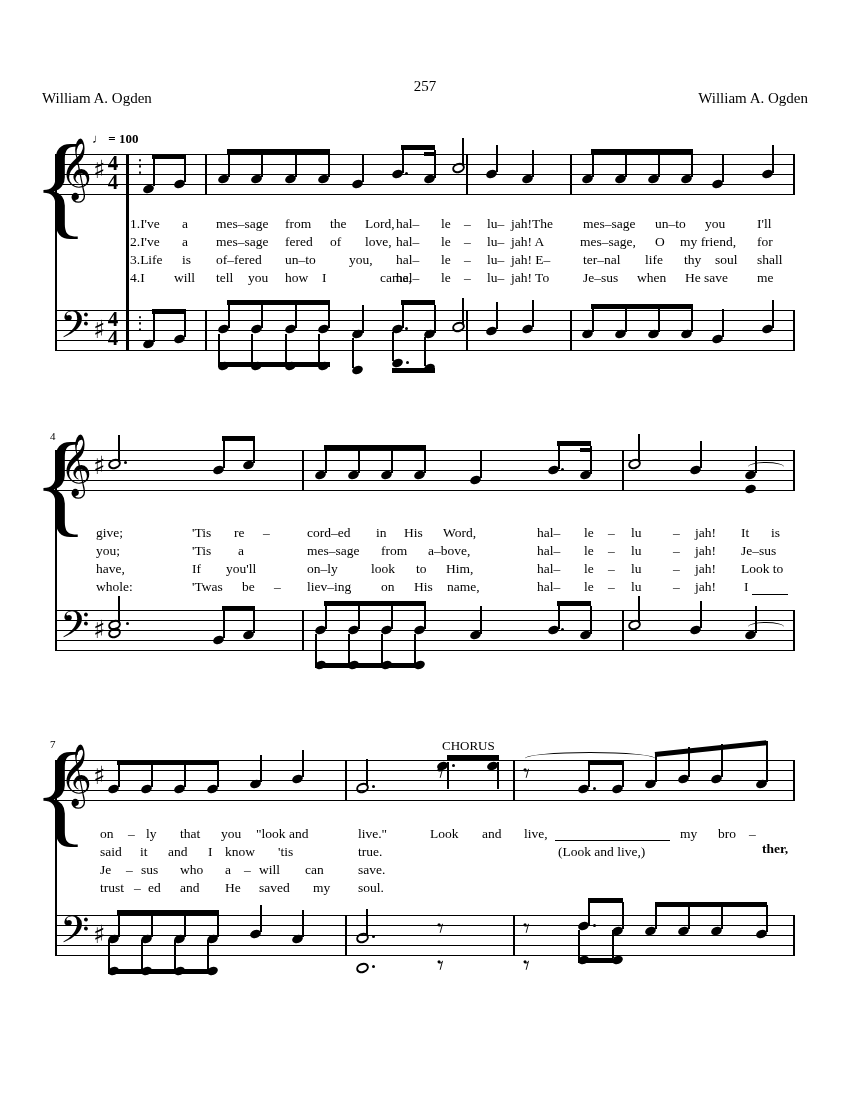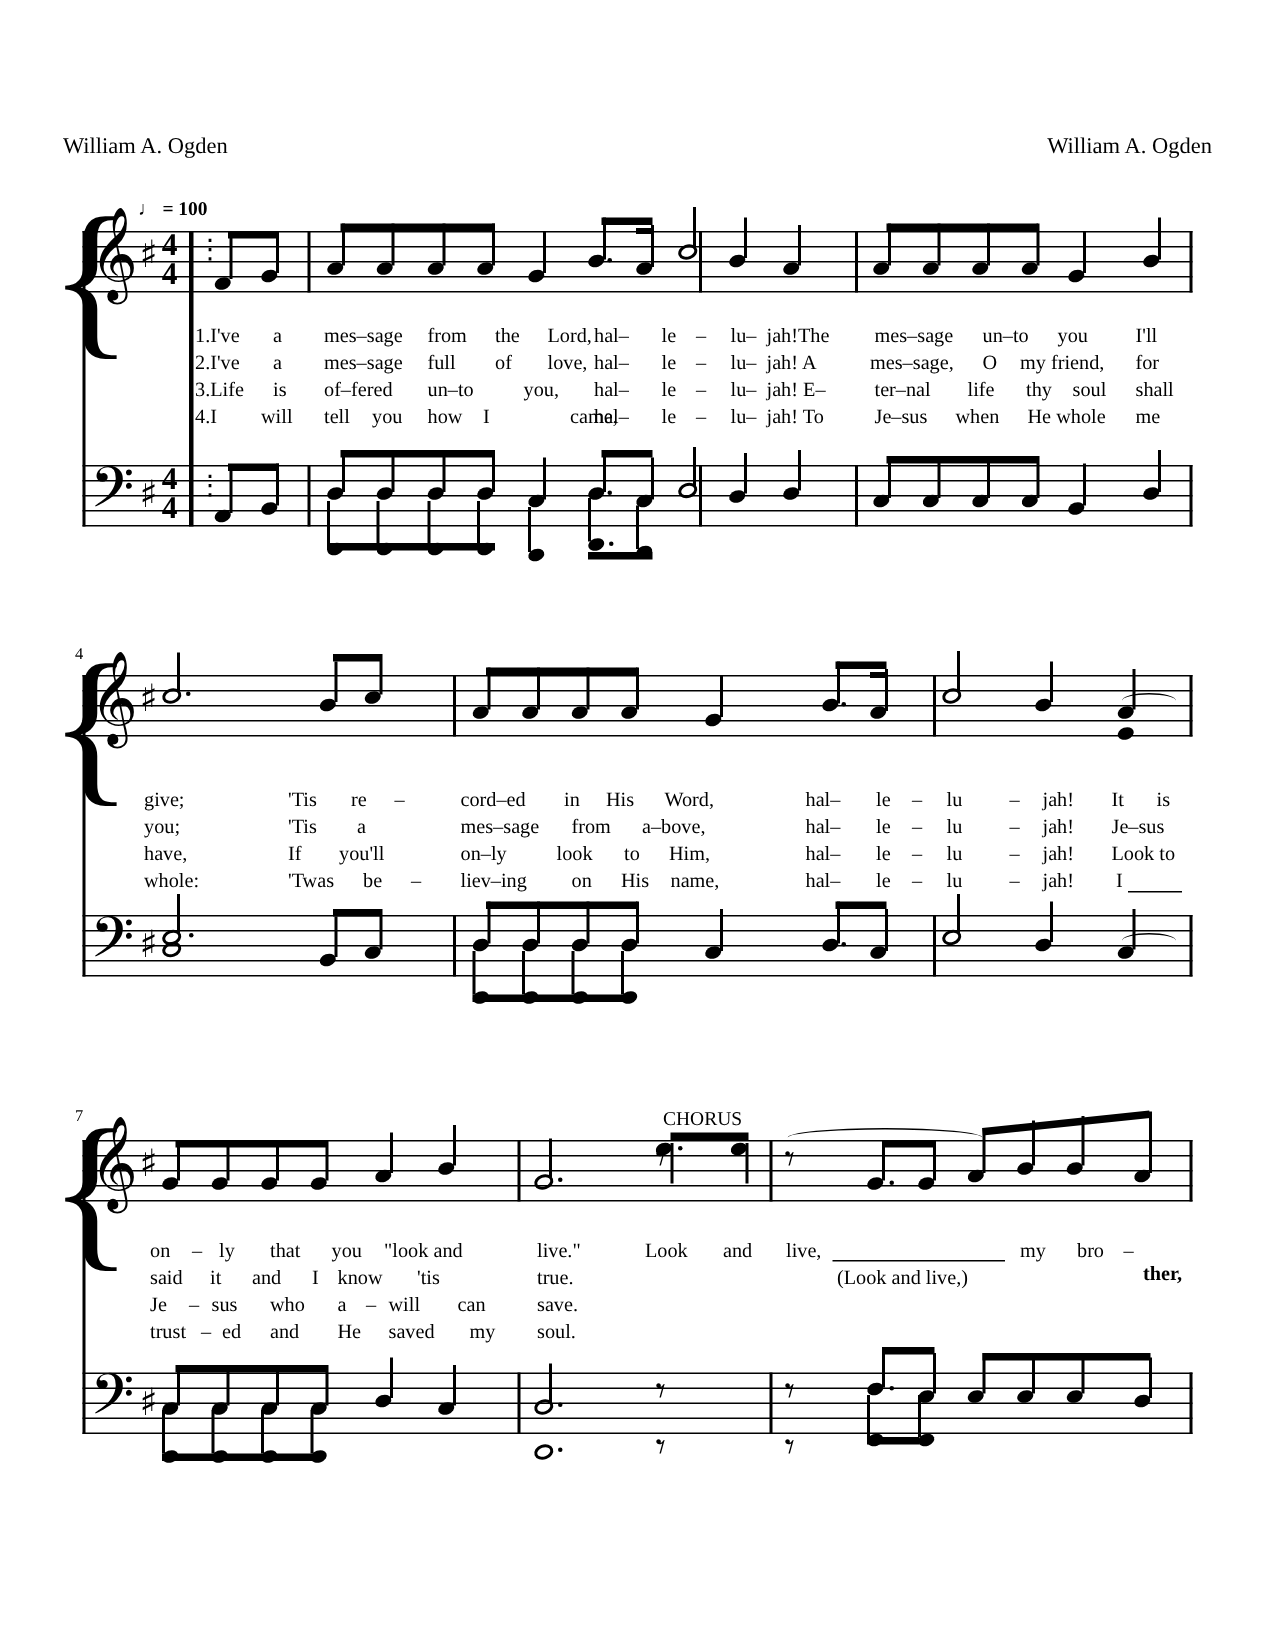--- a/index.html
+++ b/index.html
@@ -60,6 +60,7 @@
 
 <div class="page">
 
+  <div class="number">257</div>
   <div class="composer-left">William A. Ogden</div>
   <div class="composer-right">William A. Ogden</div>
 

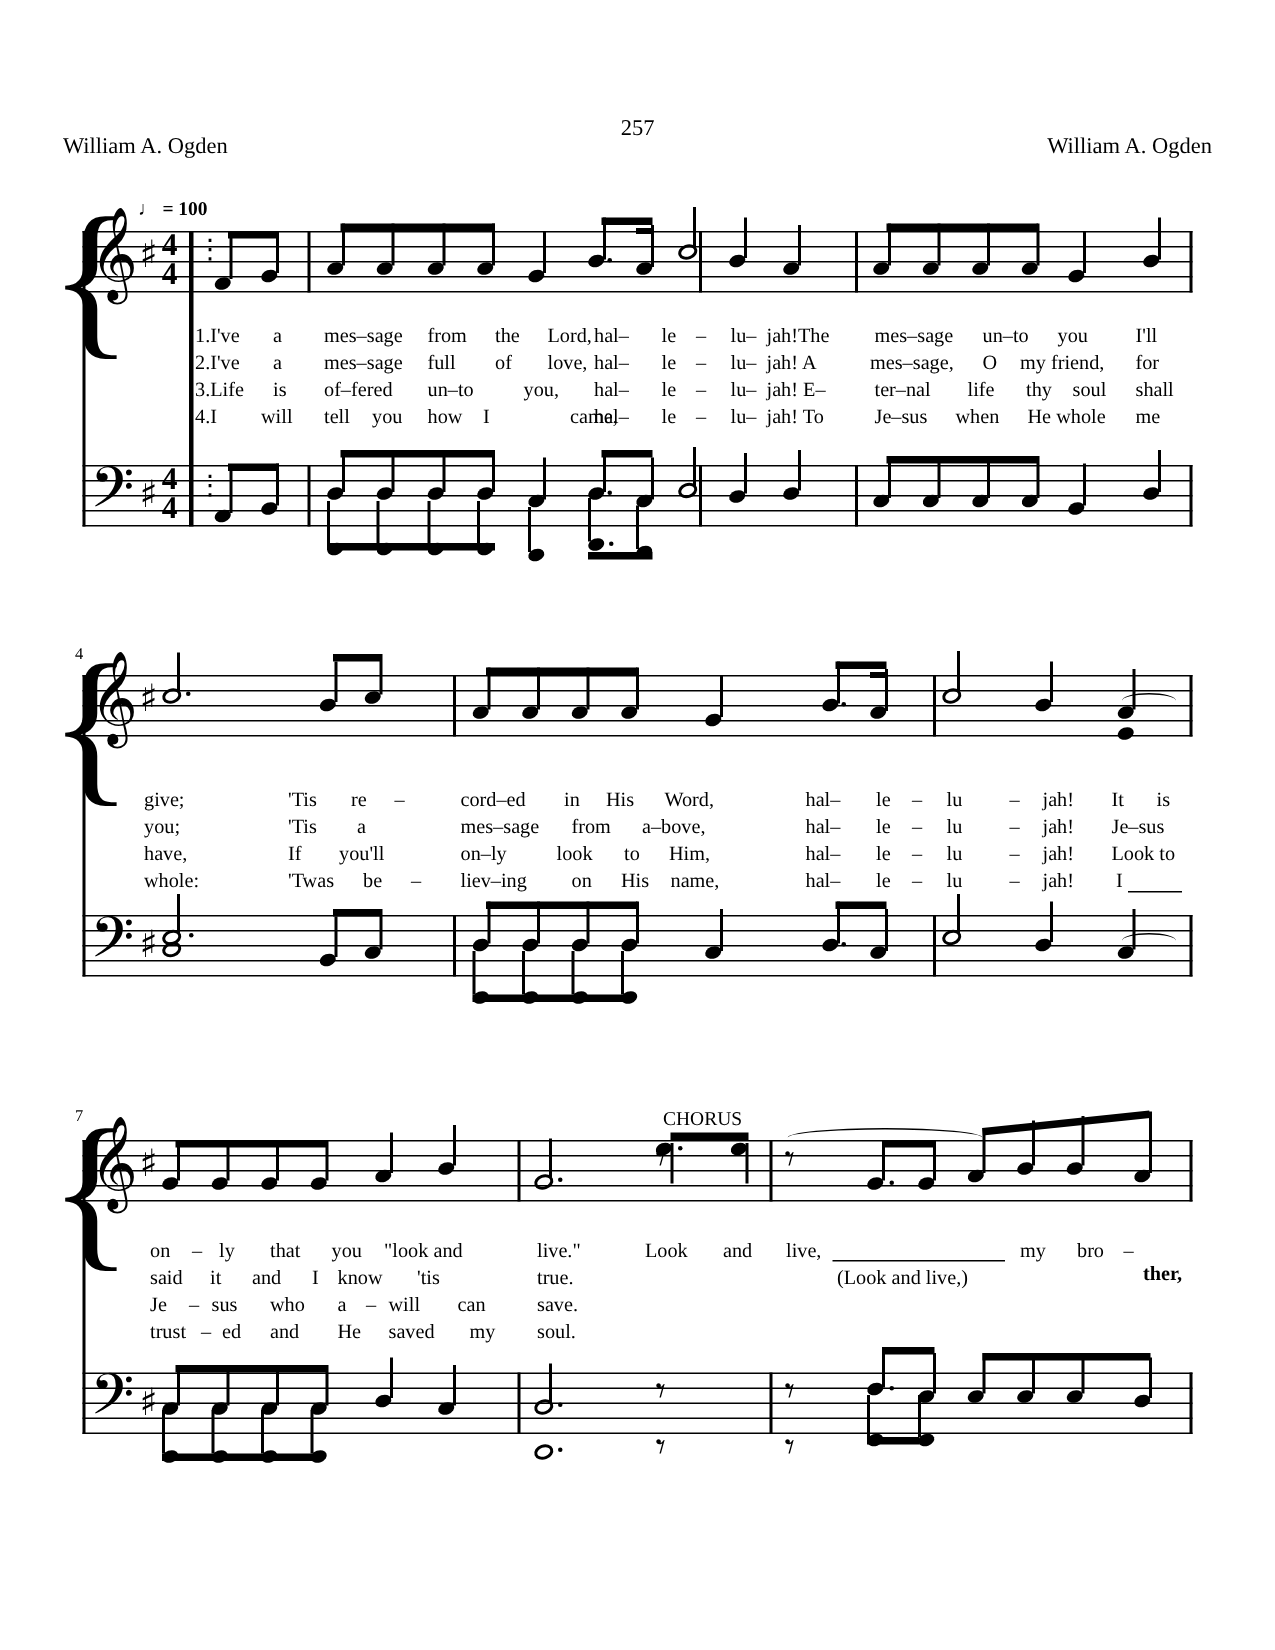--- a/index.html
+++ b/index.html
@@ -248,7 +248,7 @@
         <span class="lyricword" style="left: 130px; top: 0px;">2.I've</span>
         <span class="lyricword" style="left: 182px; top: 0px;">a</span>
         <span class="lyricword" style="left: 216px; top: 0px;">mes–sage</span>
-        <span class="lyricword" style="left: 285px; top: 0px;">full</span>
+        <span class="lyricword" style="left: 285px; top: 0px;">fered</span>
         <span class="lyricword" style="left: 330px; top: 0px;">of</span>
         <span class="lyricword" style="left: 365px; top: 0px;">love,</span>
         <span class="lyricword" style="left: 396px; top: 0px;">hal–</span>

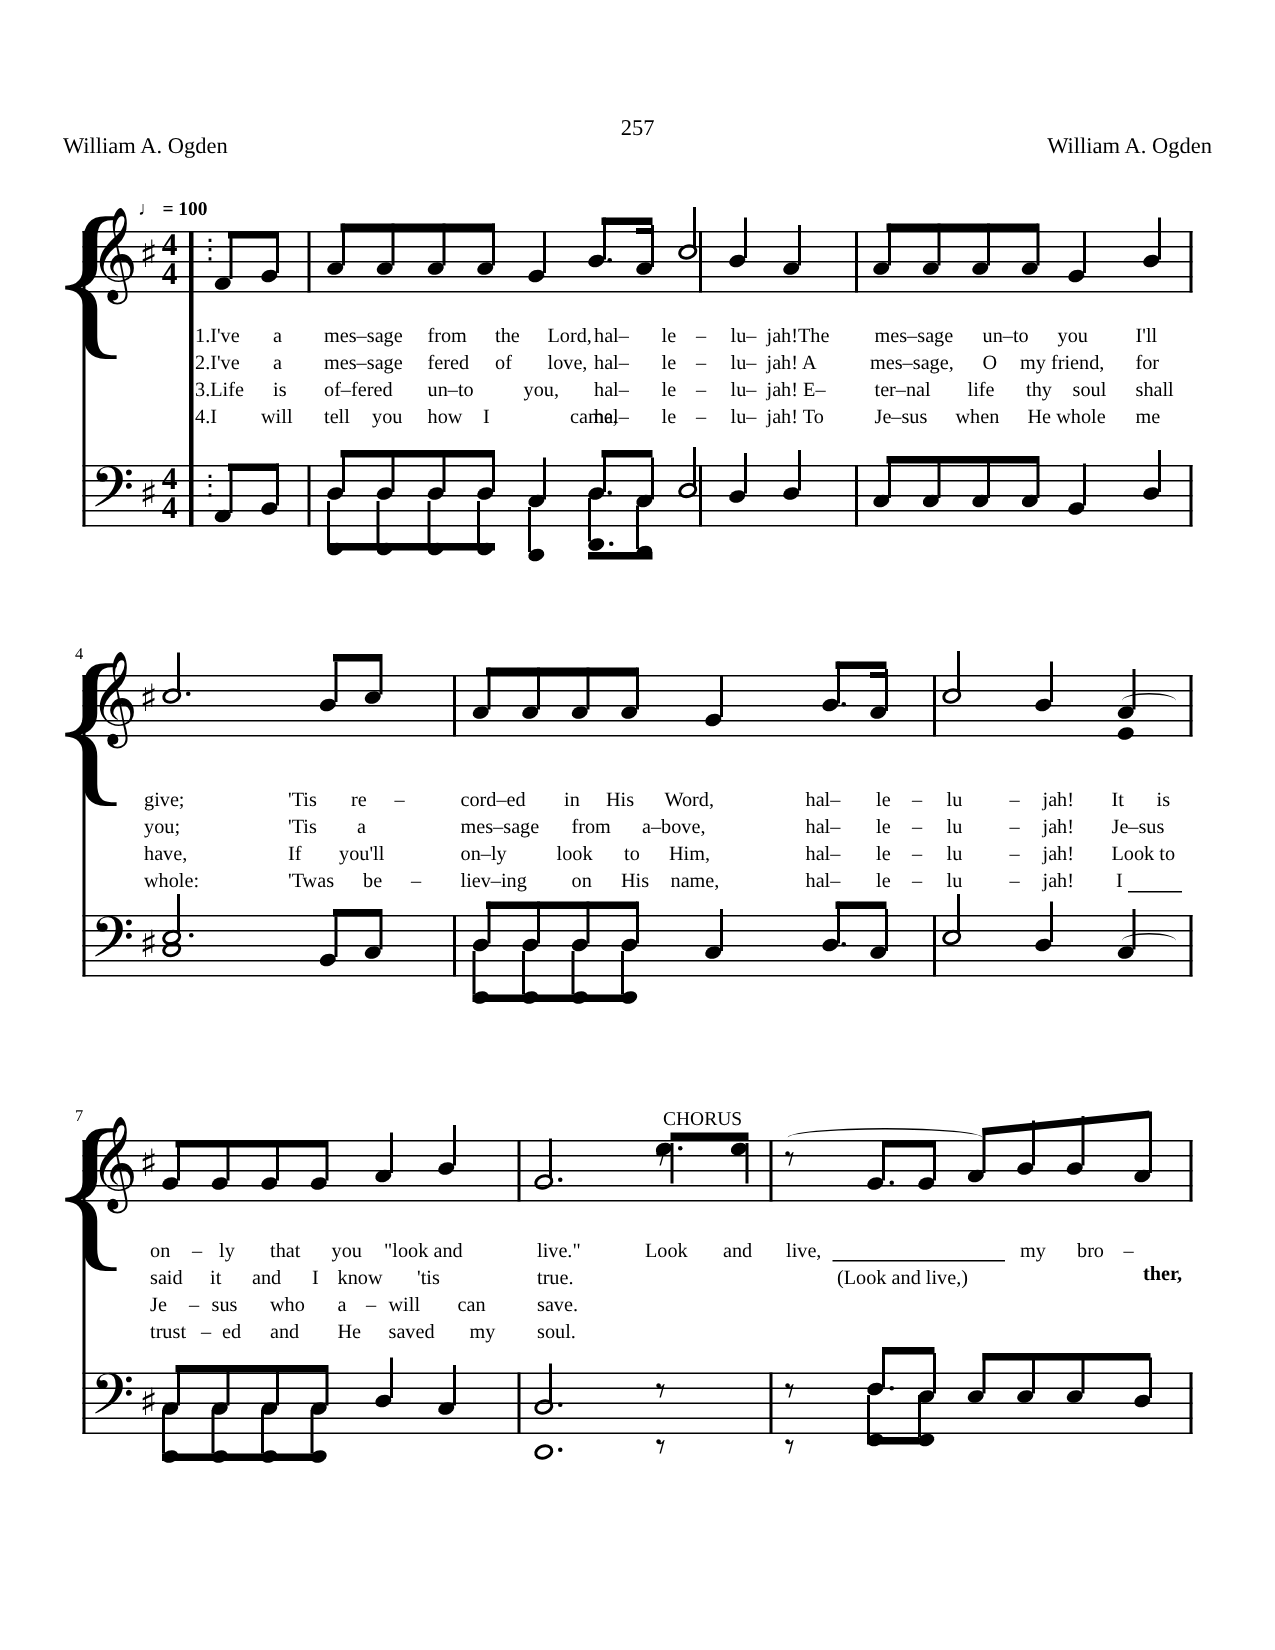--- a/index.html
+++ b/index.html
@@ -293,7 +293,7 @@
         <span class="lyricword" style="left: 511px; top: 0px;">jah! To</span>
         <span class="lyricword" style="left: 583px; top: 0px;">Je–sus</span>
         <span class="lyricword" style="left: 637px; top: 0px;">when</span>
-        <span class="lyricword" style="left: 685px; top: 0px;">He whole</span>
+        <span class="lyricword" style="left: 685px; top: 0px;">He save</span>
         <span class="lyricword" style="left: 757px; top: 0px;">me</span>
       </div>
   </div>

